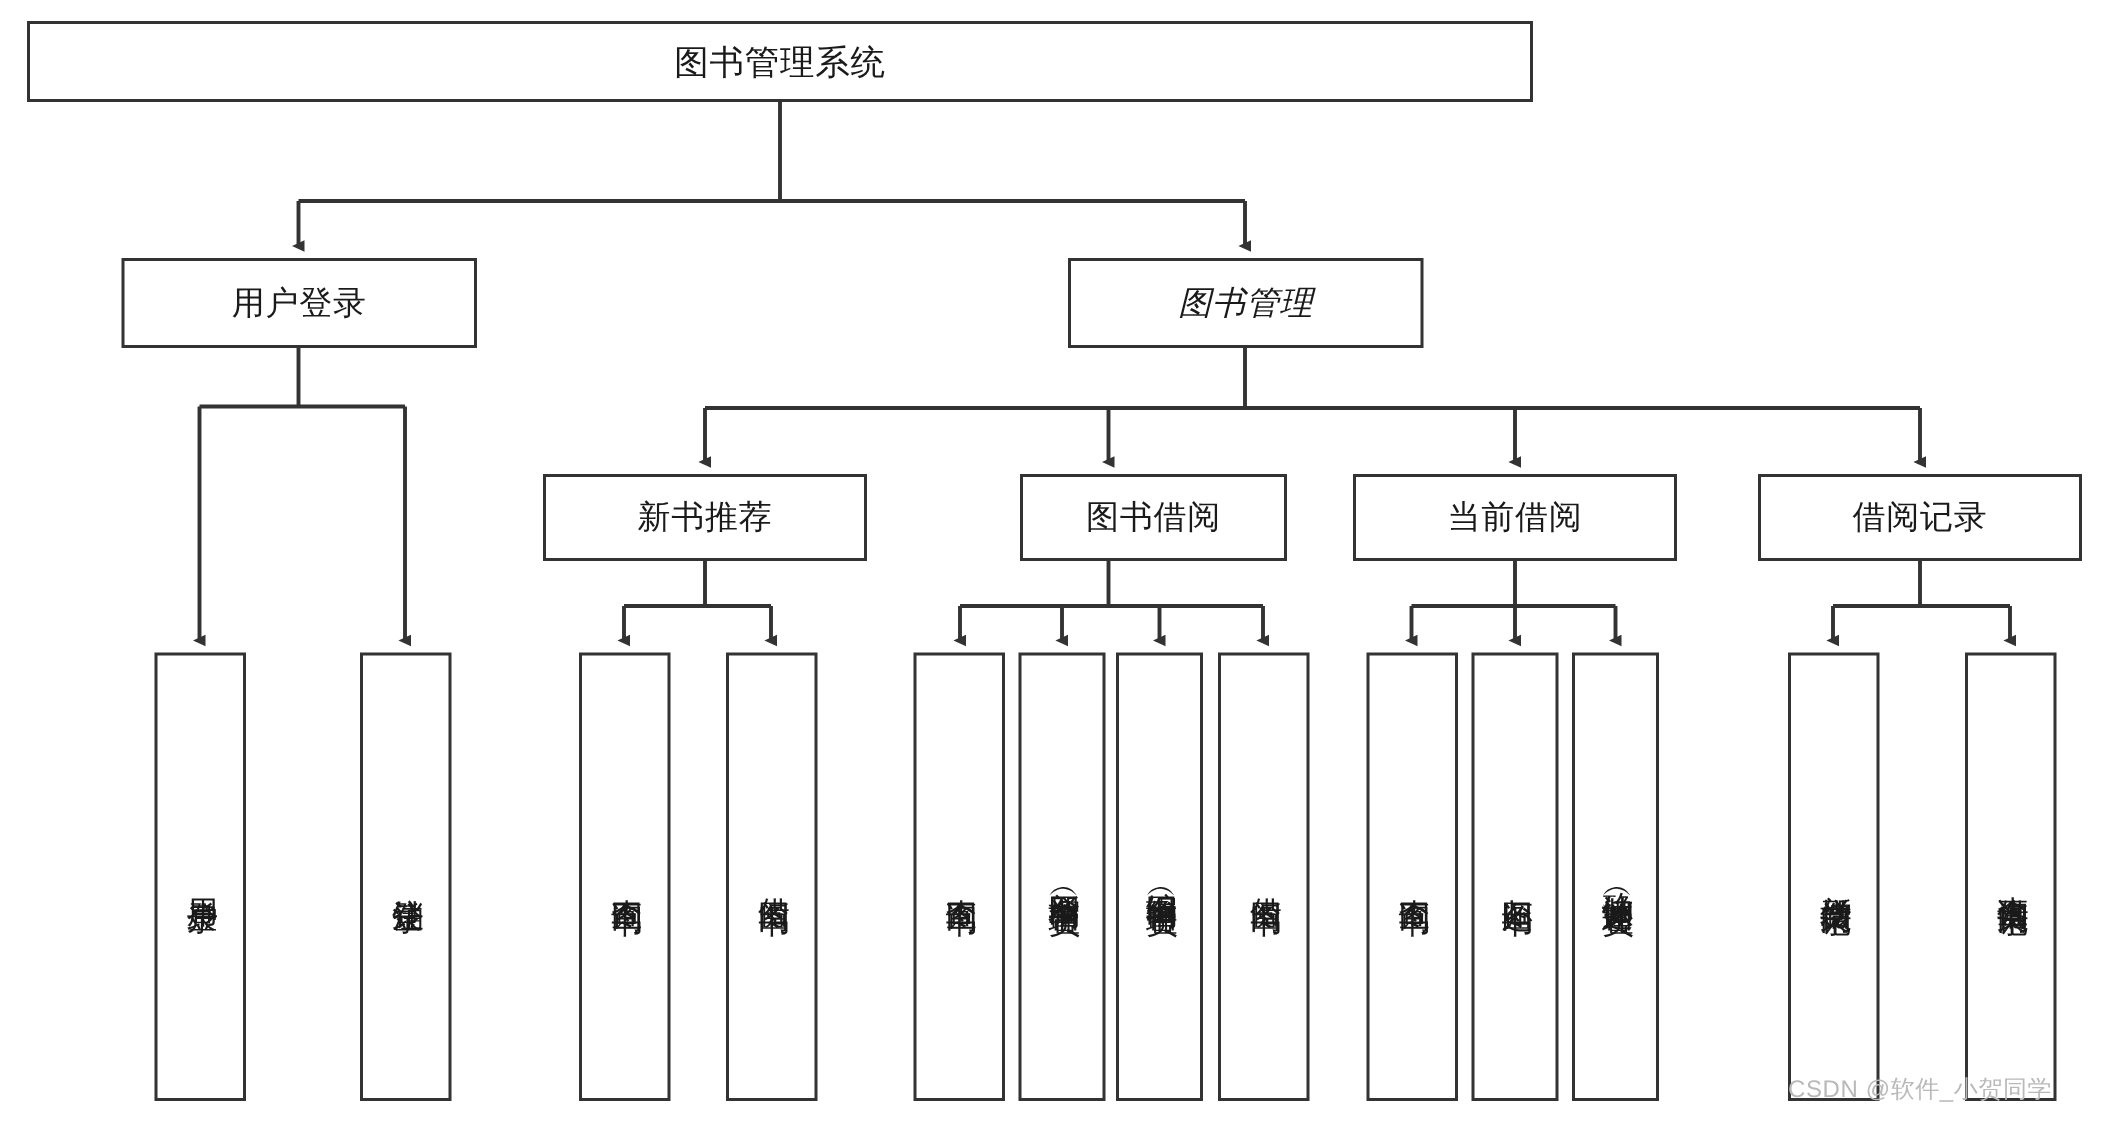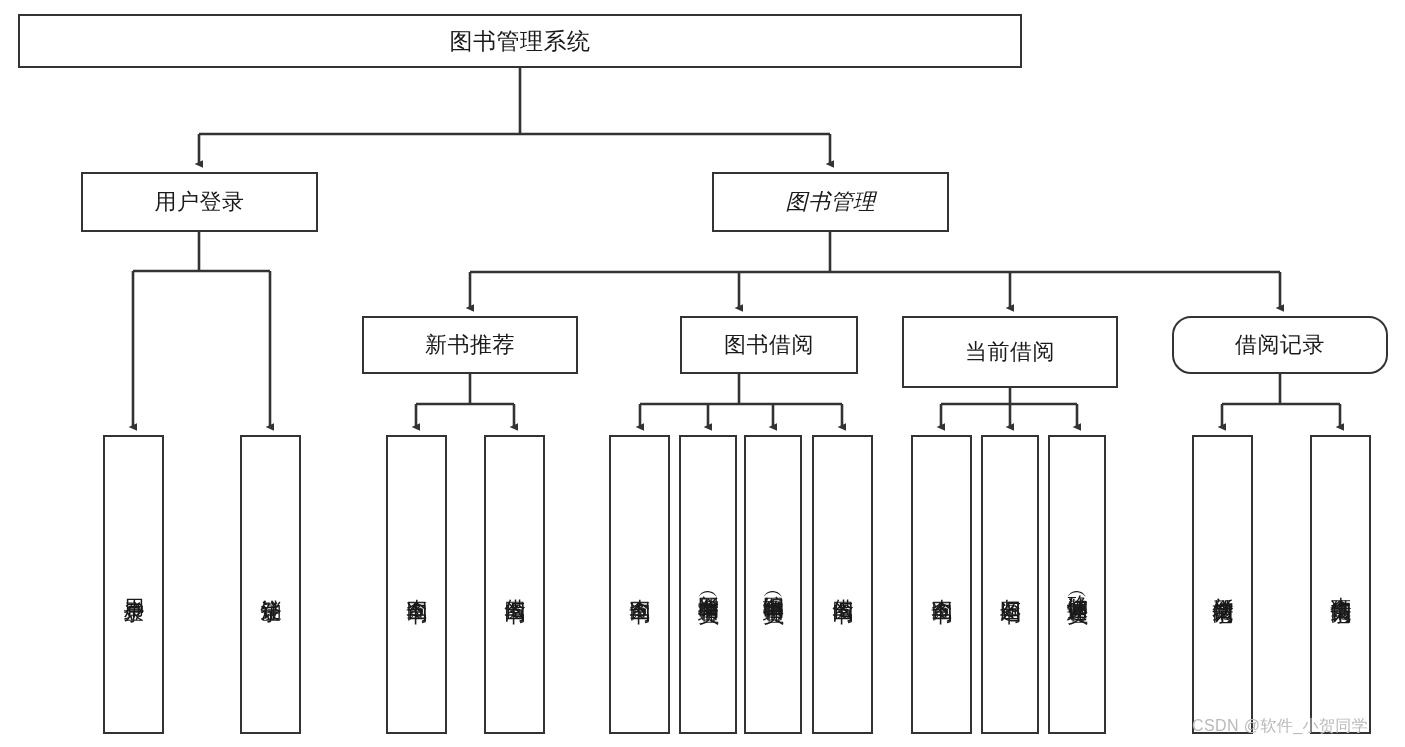--- a/index.html
+++ b/index.html
@@ -147,7 +147,7 @@
   <div class="node horizontal" style="left:632px; top:316px; width:178px; height:58px;margin-left:48px;">
     <span class="label">图书借阅</span>
   </div>
-  <div class="node horizontal" style="left:902px; top:316px; width:216px; height:72px;">
+  <div class="node horizontal" style="left:902px; top:316px; width:216px; height:58px;">
     <span class="label">当前借阅</span>
   </div>
   <div class="node horizontal" style="left:1172px; top:316px; width:216px; height:58px;border-radius:19px;">

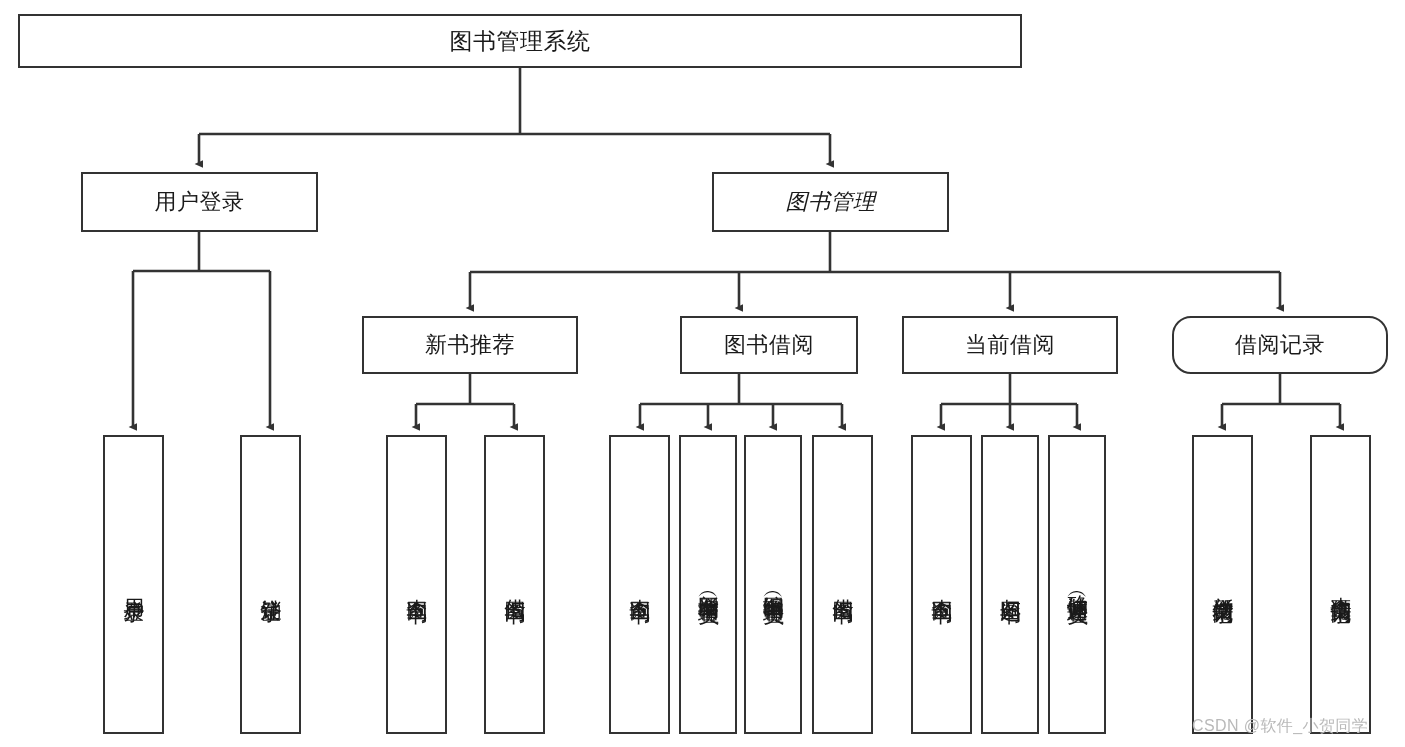--- a/index.html
+++ b/index.html
@@ -150,7 +150,7 @@
   <div class="node horizontal" style="left:902px; top:316px; width:216px; height:58px;">
     <span class="label">当前借阅</span>
   </div>
-  <div class="node horizontal" style="left:1172px; top:316px; width:216px; height:58px;border-radius:19px;">
+  <div class="node horizontal" style="left:1172px; top:316px; width:216px; height:58px;">
     <span class="label">借阅记录</span>
   </div>
 

